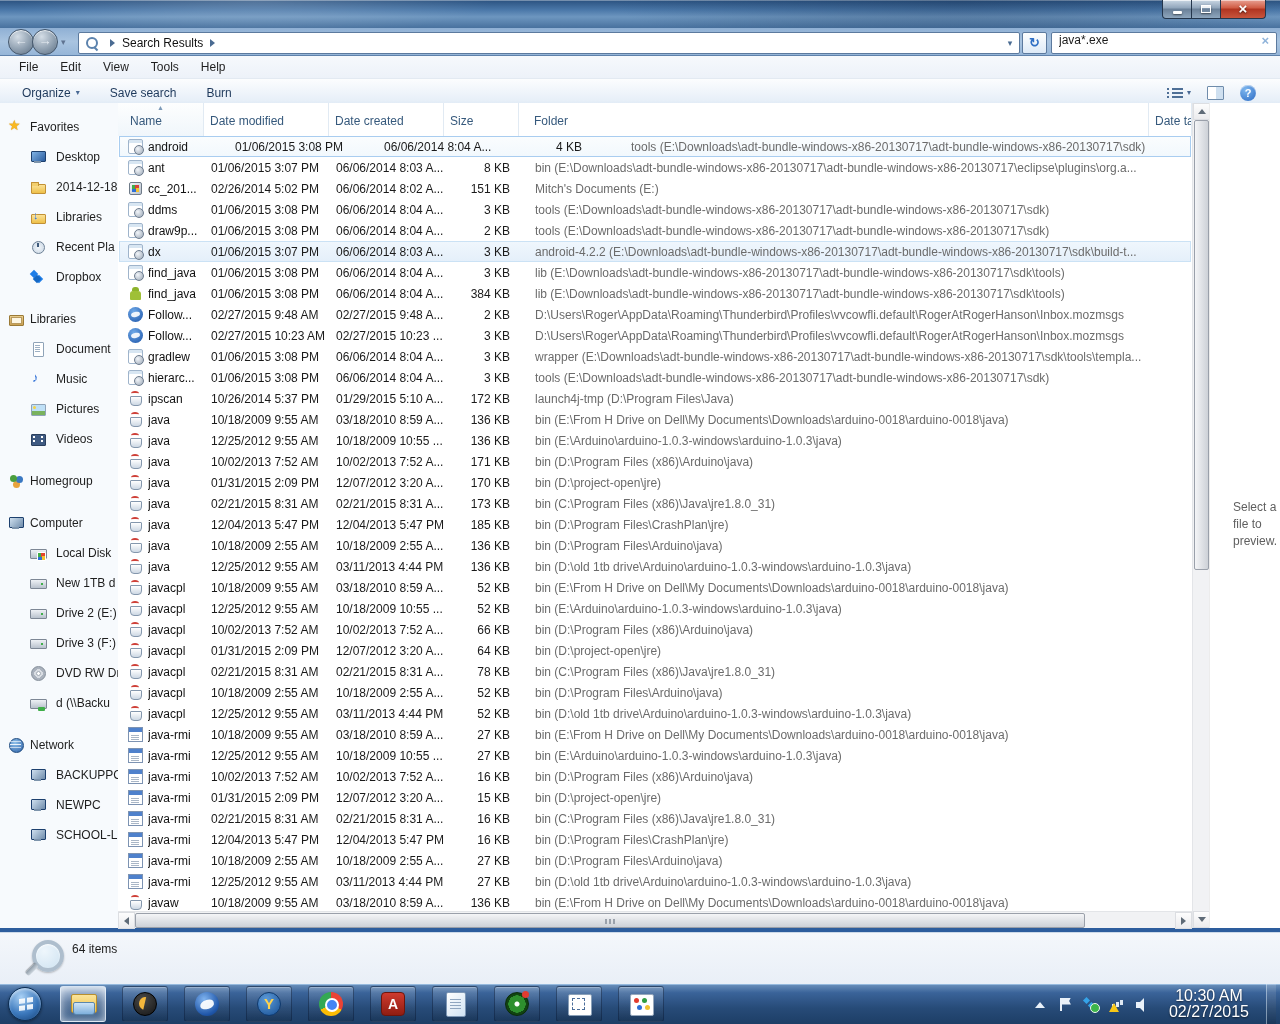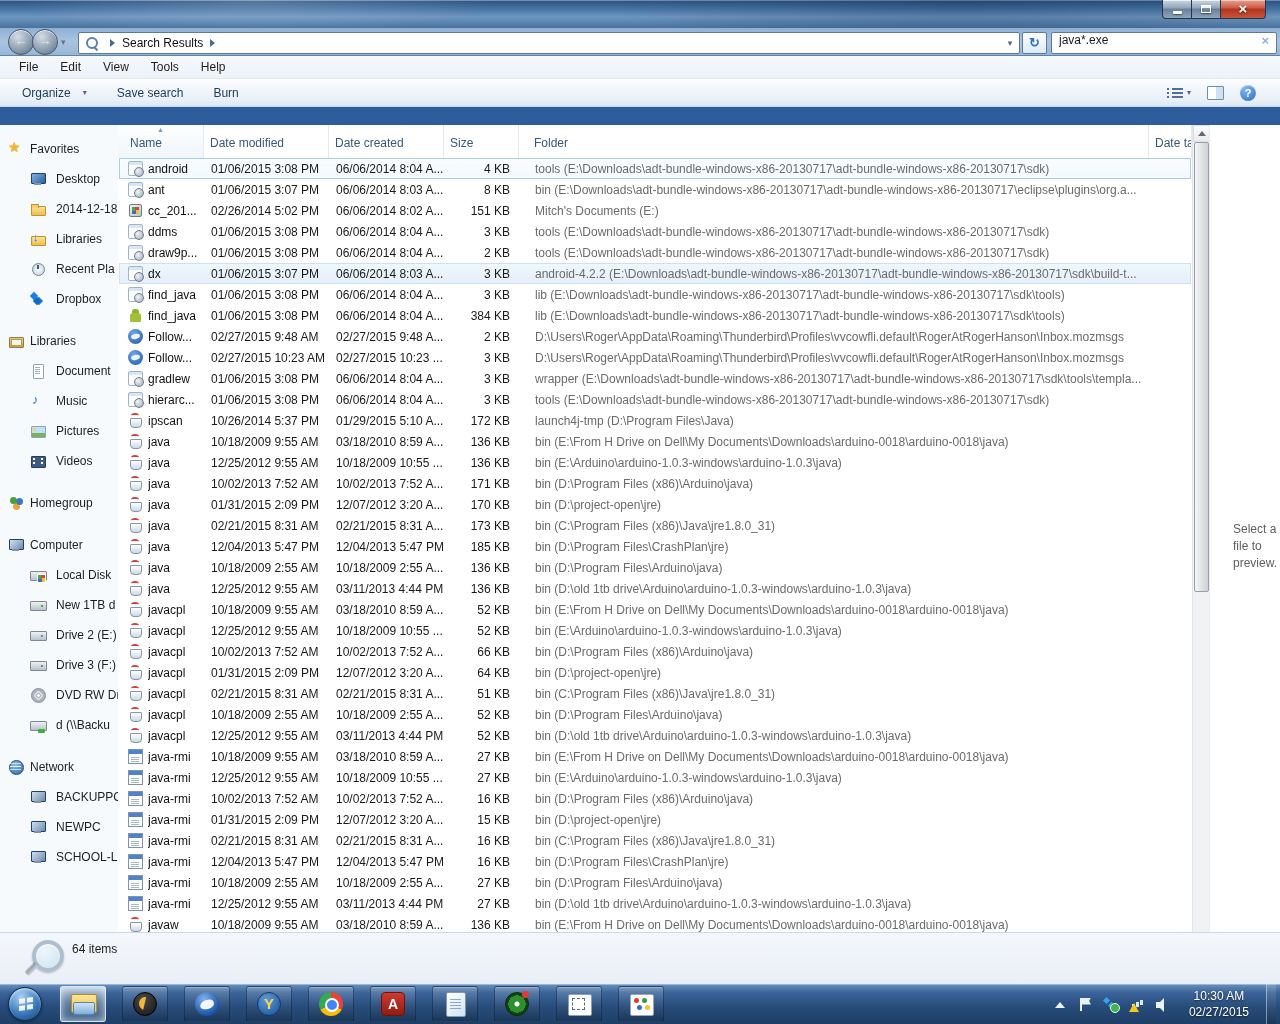--- a/index.html
+++ b/index.html
@@ -66,7 +66,7 @@
   .toolbar { position:absolute; left:0; top:79px; width:1280px; height:28px;
     background:linear-gradient(#fcfdfe,#e7eff8 80%,#dce7f3); border-bottom:1px solid #c8d6e5;
     display:flex; align-items:center; padding:0 14px; color:#1e395b; }
-  .tb-btn { display:flex; align-items:center; gap:12px; padding:4px 8px; margin-right:14px; border-radius:2px; }
+  .tb-btn { display:flex; align-items:center; gap:5px; padding:4px 8px; margin-right:14px; border-radius:2px; }
   .caret { font-size:8px; color:#4a6a95; }
   .caret::after { content:"▾"; }
   .tb-right { margin-left:auto; display:flex; align-items:center; gap:16px; padding-right:10px; }

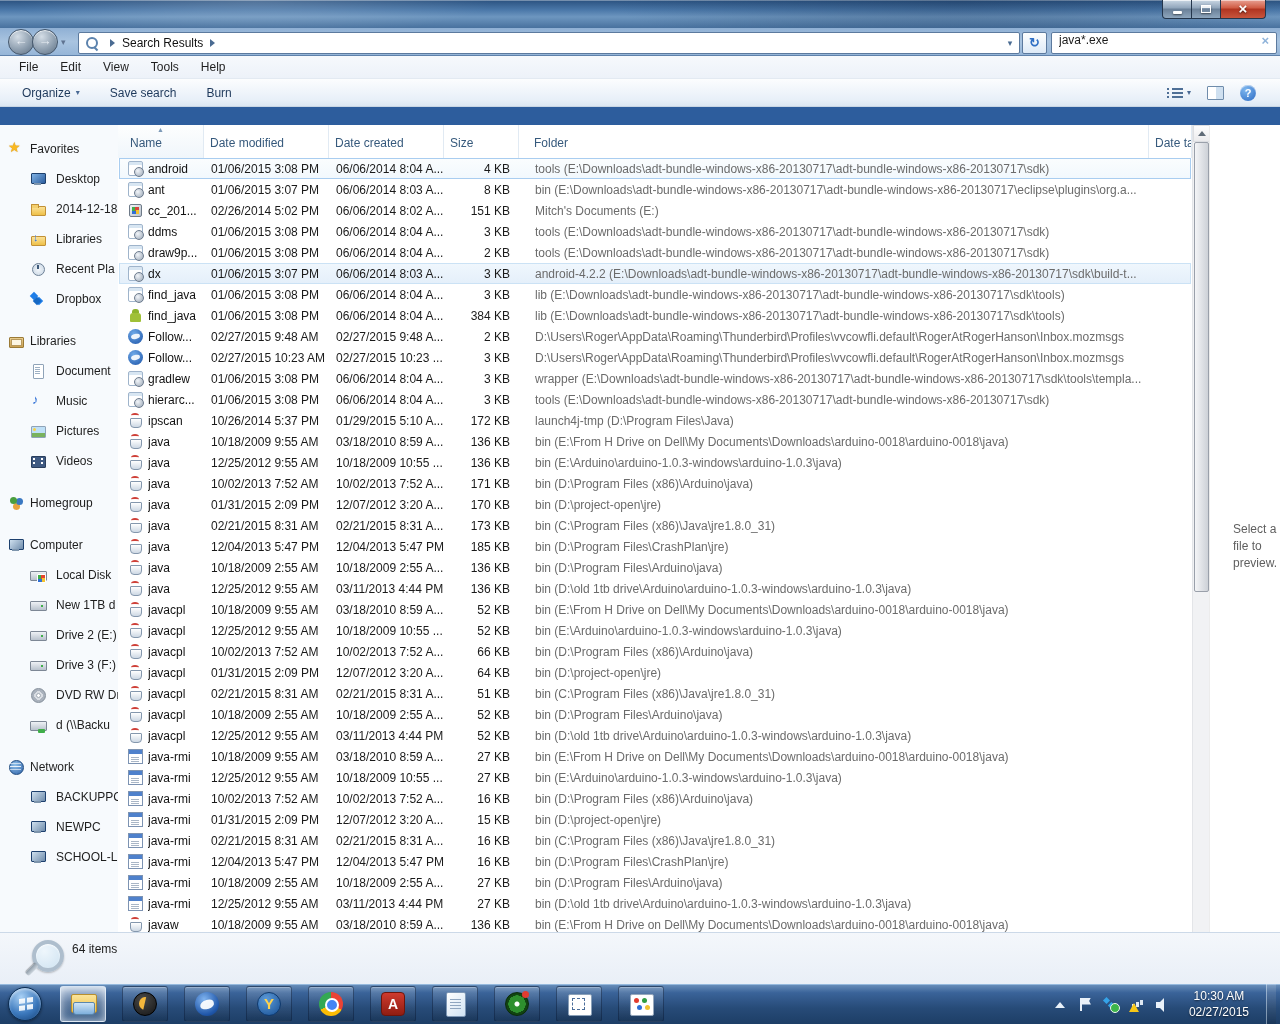--- a/index.html
+++ b/index.html
@@ -81,7 +81,7 @@
   .ic-help::after { content:"?"; color:#fff; font-weight:bold; font-size:11px; line-height:16px; }
 
   
-  .main { position:absolute; left:0; top:125px; width:1056px; height:825px; background:#15803d; }
+  .main { position:absolute; left:0; top:103px; width:1056px; height:825px; background:#15803d; }
   .sidebar { position:absolute; left:0; top:0; bottom:0; width:118px; background:#f7fafd; overflow:hidden; padding-top:0; }
   .sb-section { margin-top:21px; }
   .sb-section:first-child { margin-top:13px; }

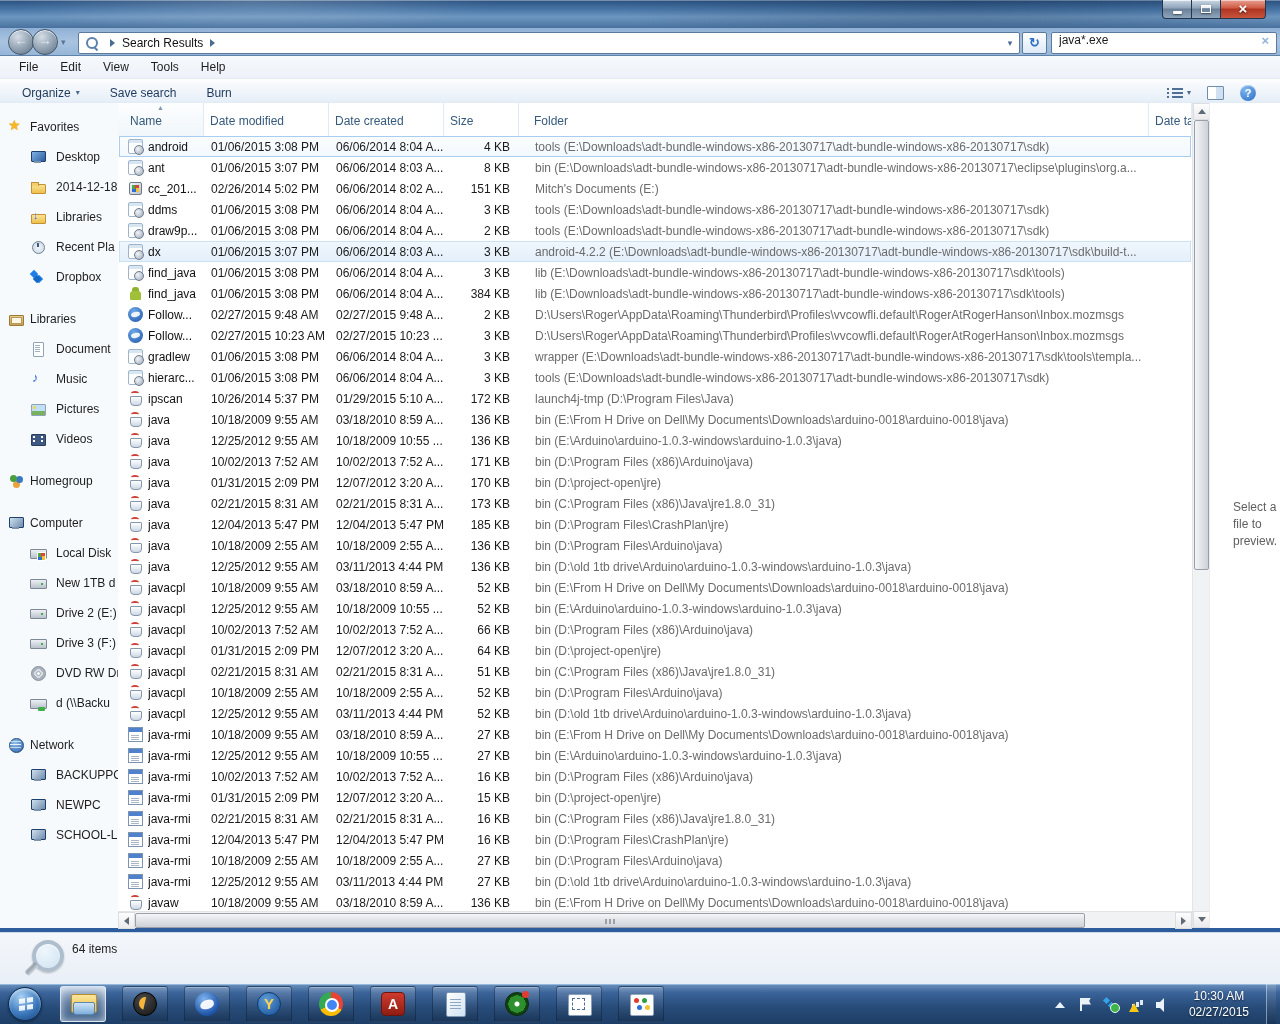--- a/index.html
+++ b/index.html
@@ -140,7 +140,7 @@
   .sortmark::after { content:"▲"; }
   .rows { position:absolute; left:0; right:0; top:33px; bottom:0; overflow:hidden; }
   .row { display:flex; height:21px; align-items:center; margin:0 1px; }
-  .row.focus { box-shadow:inset 0 0 0 1px #a9cdf0; background:linear-gradient(#fbfdfe,#f1f8fd); }
+  .row.focus { box-shadow:inset 0 0 0 1px #a9cdf0; background:linear-gradient(#fbfdfe,#f1f8fd);gap:24px; }
   .row.hover { box-shadow:inset 0 0 0 1px #cbe2f5; background:linear-gradient(#f0f7fd,#e4effa); }
   .cell { height:21px; display:flex; align-items:center; padding:0 6px; overflow:hidden; white-space:nowrap; }
   .c-name { width:86px; padding-left:9px; gap:5px; color:#111; }

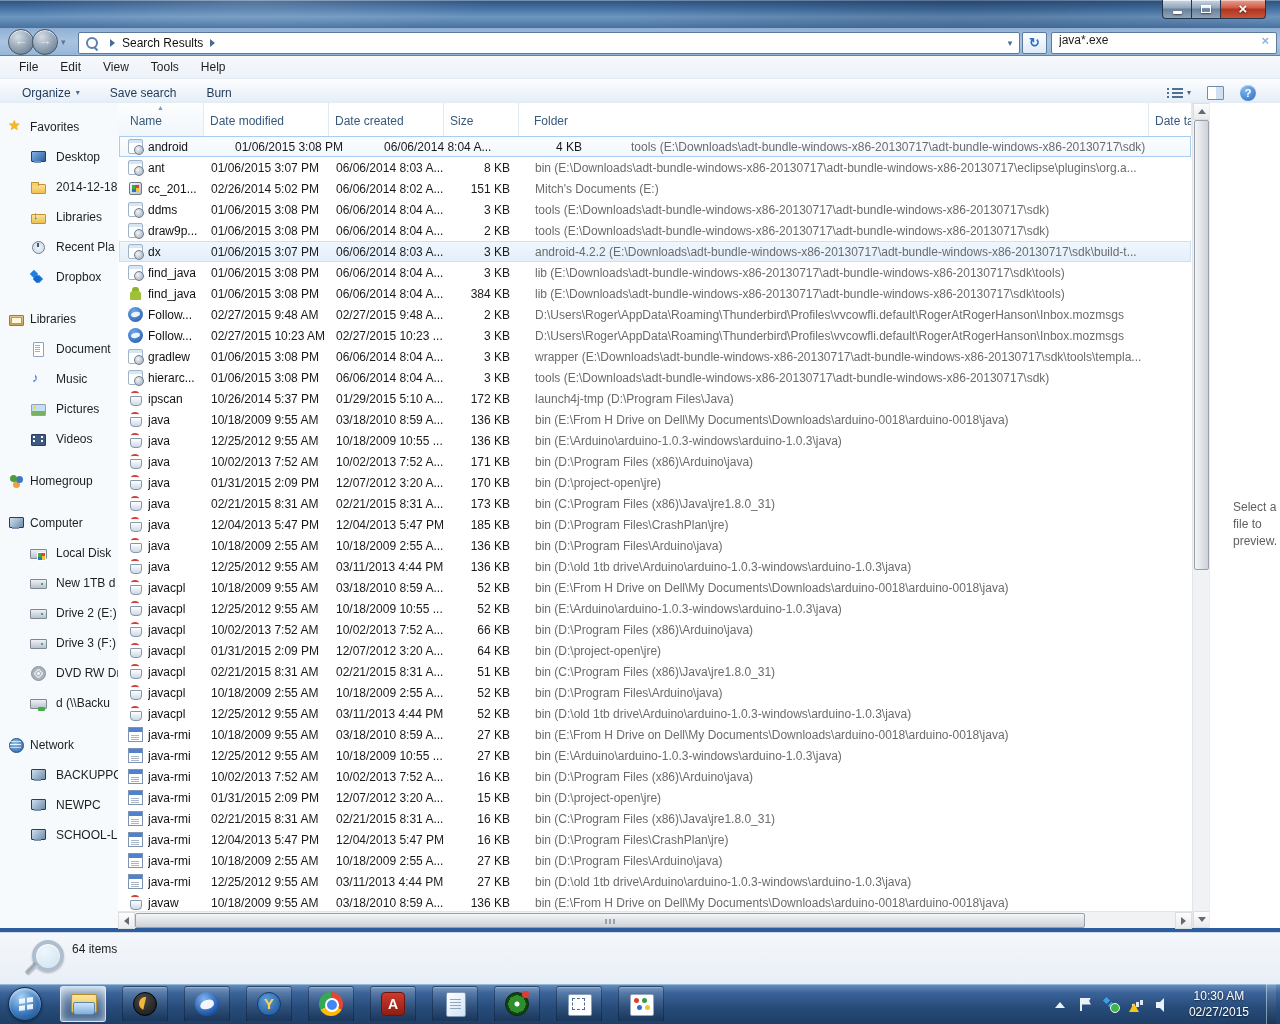--- a/index.html
+++ b/index.html
@@ -695,7 +695,7 @@
             </div>
             <div class="cell c-mod">02/21/2015 8:31 AM</div>
             <div class="cell c-cre">02/21/2015 8:31 A...</div>
-            <div class="cell c-size">51 KB</div>
+            <div class="cell c-size">78 KB</div>
             <div class="cell c-folder">bin (C:\Program Files (x86)\Java\jre1.8.0_31)</div>
           </div>
           <div class="row">

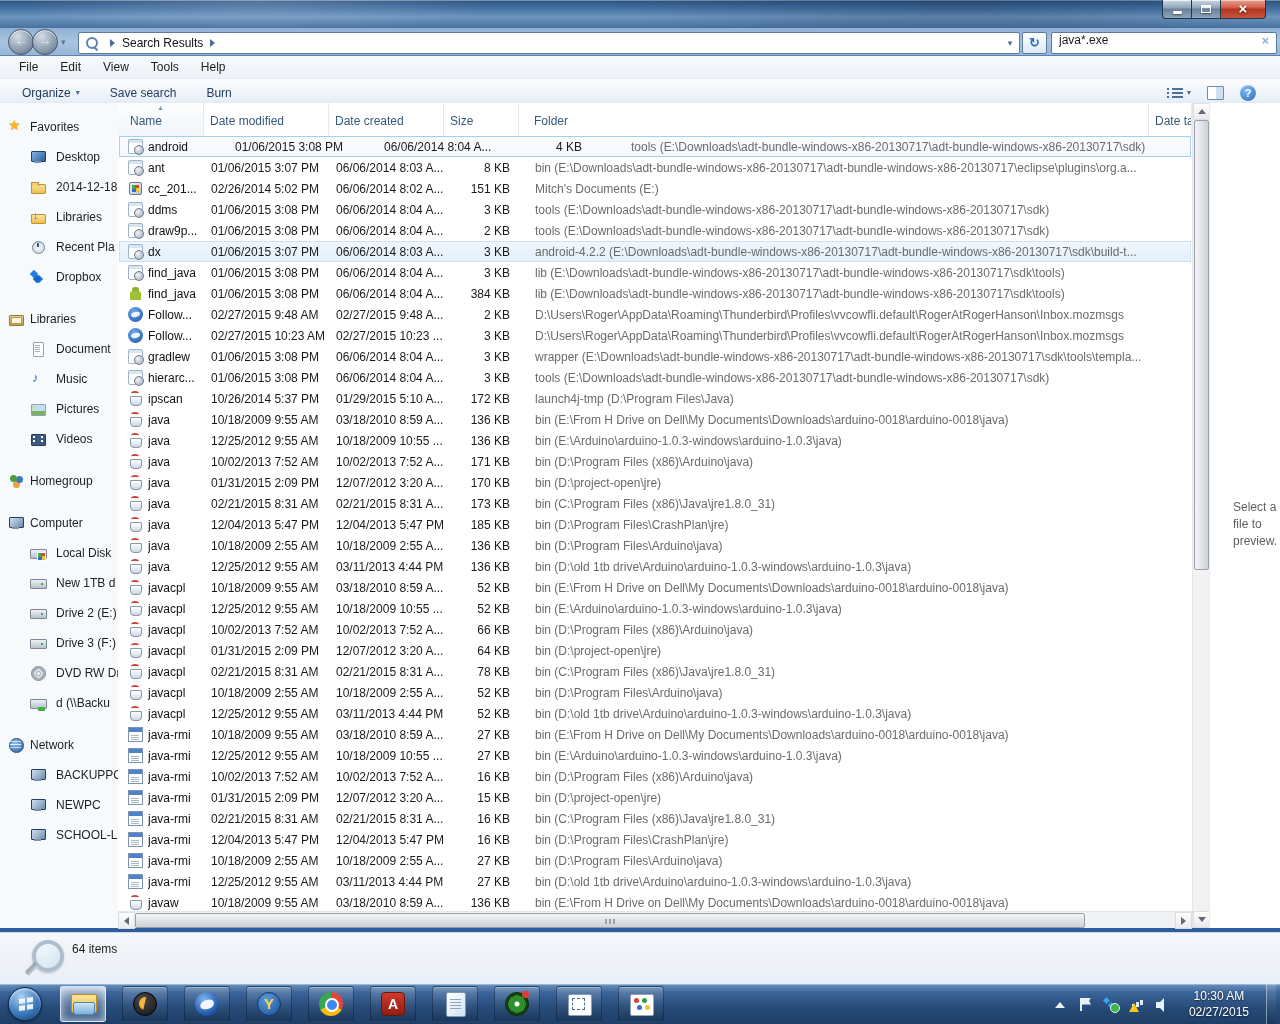--- a/index.html
+++ b/index.html
@@ -248,7 +248,7 @@
   .ti-network::after { content:""; position:absolute; left:0; bottom:1px; border-left:5px solid transparent; border-right:5px solid transparent; border-bottom:9px solid #f8c716; }
   .ti-volume::before { content:""; position:absolute; left:1px; top:6px; width:4px; height:6px; background:#e9f1f9; }
   .ti-volume::after { content:""; position:absolute; left:2px; top:2px; border-top:7px solid transparent; border-bottom:7px solid transparent; border-right:7px solid #e9f1f9; }
-  .clock { display:flex; flex-direction:column; align-items:center; justify-content:center; color:#fff; font-size:12px; line-height:16px;
+  .clock { display:flex; flex-direction:column; align-items:center; justify-content:center; color:#fff; font-size:16px; line-height:16px;
     text-shadow:0 1px 2px rgba(0,0,0,.6); padding:0 8px; }
   .show-desktop { width:10px; height:40px; border-left:1px solid rgba(220,235,250,.5); background:linear-gradient(rgba(255,255,255,.15), rgba(0,0,0,.12)); }
 </style>

